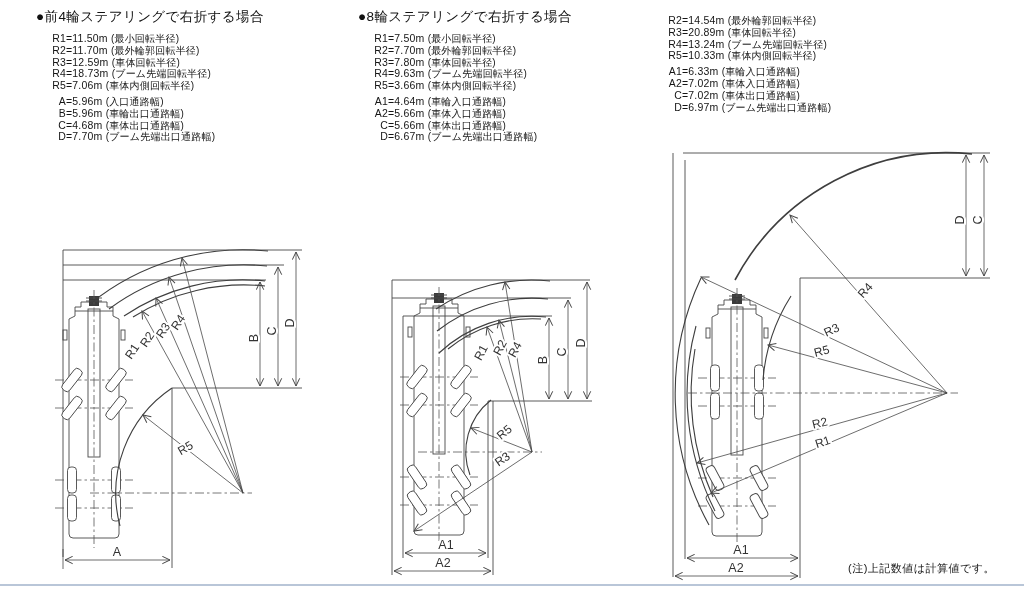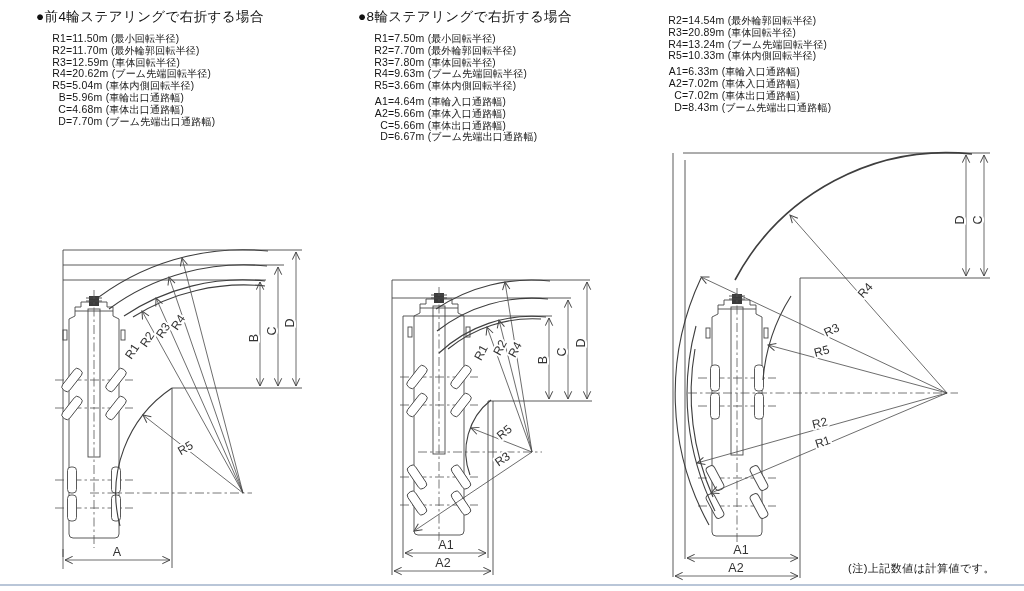--- a/index.html
+++ b/index.html
@@ -37,7 +37,7 @@
     <div class="spec"><span class="k">R1</span><span class="v">=11.50m</span> <span class="p">(最小回転半径)</span></div>
     <div class="spec"><span class="k">R2</span><span class="v">=11.70m</span> <span class="p">(最外輪郭回転半径)</span></div>
     <div class="spec"><span class="k">R3</span><span class="v">=12.59m</span> <span class="p">(車体回転半径)</span></div>
-    <div class="spec"><span class="k">R4</span><span class="v">=20.62m</span> <span class="p">(ブーム先端回転半径)</span></div>
+    <div class="spec"><span class="k">R4</span><span class="v">=18.73m</span> <span class="p">(ブーム先端回転半径)</span></div>
     <div class="spec"><span class="k">R5</span><span class="v">=5.04m</span> <span class="p">(車体内側回転半径)</span></div>
     <div class="spec"><span class="k">B</span><span class="v">=5.96m</span> <span class="p">(車輪出口通路幅)</span></div>
     <div class="spec"><span class="k">C</span><span class="v">=4.68m</span> <span class="p">(車体出口通路幅)</span></div>

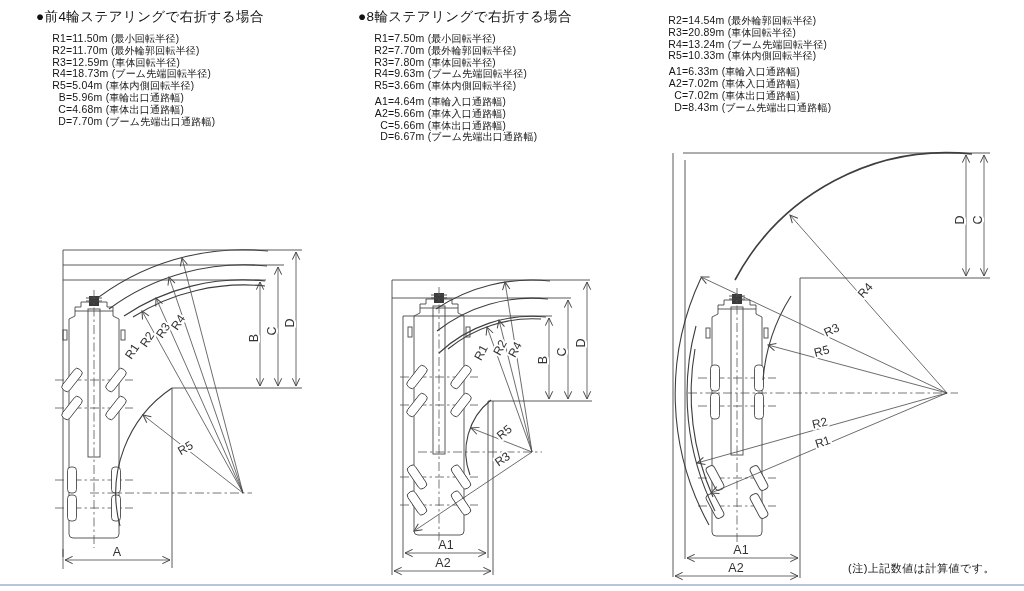--- a/index.html
+++ b/index.html
@@ -38,7 +38,7 @@
     <div class="spec"><span class="k">R2</span><span class="v">=11.70m</span> <span class="p">(最外輪郭回転半径)</span></div>
     <div class="spec"><span class="k">R3</span><span class="v">=12.59m</span> <span class="p">(車体回転半径)</span></div>
     <div class="spec"><span class="k">R4</span><span class="v">=18.73m</span> <span class="p">(ブーム先端回転半径)</span></div>
-    <div class="spec"><span class="k">R5</span><span class="v">=5.04m</span> <span class="p">(車体内側回転半径)</span></div>
+    <div class="spec"><span class="k">R5</span><span class="v">=7.06m</span> <span class="p">(車体内側回転半径)</span></div>
     <div class="spec"><span class="k">B</span><span class="v">=5.96m</span> <span class="p">(車輪出口通路幅)</span></div>
     <div class="spec"><span class="k">C</span><span class="v">=4.68m</span> <span class="p">(車体出口通路幅)</span></div>
     <div class="spec"><span class="k">D</span><span class="v">=7.70m</span> <span class="p">(ブーム先端出口通路幅)</span></div>

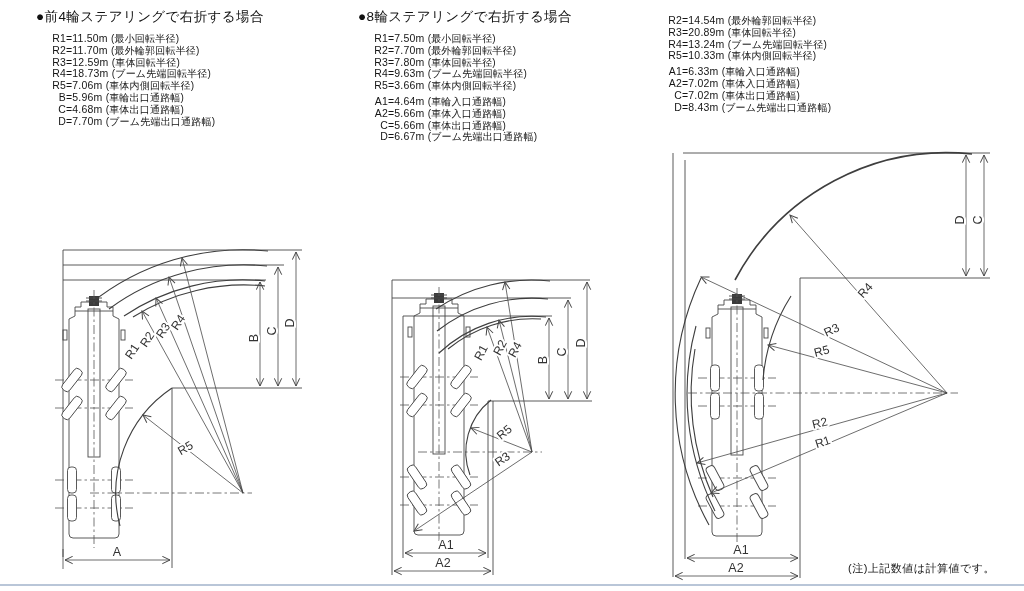--- a/index.html
+++ b/index.html
@@ -39,6 +39,7 @@
     <div class="spec"><span class="k">R3</span><span class="v">=12.59m</span> <span class="p">(車体回転半径)</span></div>
     <div class="spec"><span class="k">R4</span><span class="v">=18.73m</span> <span class="p">(ブーム先端回転半径)</span></div>
     <div class="spec"><span class="k">R5</span><span class="v">=7.06m</span> <span class="p">(車体内側回転半径)</span></div>
+    <div class="spec gap"><span class="k">A</span><span class="v">=5.96m</span> <span class="p">(入口通路幅)</span></div>
     <div class="spec"><span class="k">B</span><span class="v">=5.96m</span> <span class="p">(車輪出口通路幅)</span></div>
     <div class="spec"><span class="k">C</span><span class="v">=4.68m</span> <span class="p">(車体出口通路幅)</span></div>
     <div class="spec"><span class="k">D</span><span class="v">=7.70m</span> <span class="p">(ブーム先端出口通路幅)</span></div>

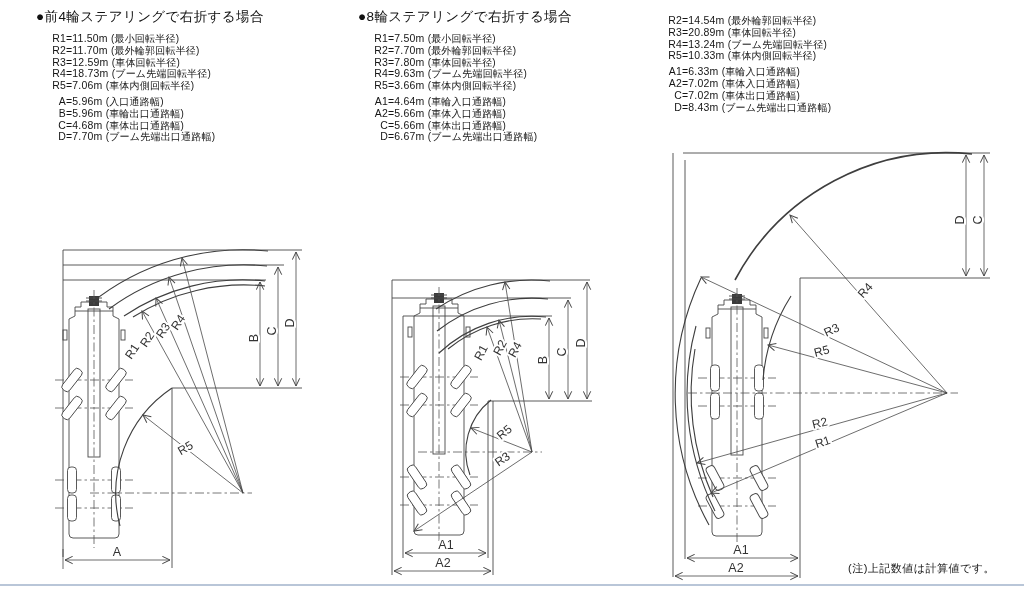--- a/index.html
+++ b/index.html
@@ -70,7 +70,7 @@
     <div class="spec gap"><span class="k">A1</span><span class="v">=6.33m</span> <span class="p">(車輪入口通路幅)</span></div>
     <div class="spec"><span class="k">A2</span><span class="v">=7.02m</span> <span class="p">(車体入口通路幅)</span></div>
     <div class="spec"><span class="k">C</span><span class="v">=7.02m</span> <span class="p">(車体出口通路幅)</span></div>
-    <div class="spec"><span class="k">D</span><span class="v">=8.43m</span> <span class="p">(ブーム先端出口通路幅)</span></div>
+    <div class="spec"><span class="k">D</span><span class="v">=6.97m</span> <span class="p">(ブーム先端出口通路幅)</span></div>
   </div>
 </div>
 

